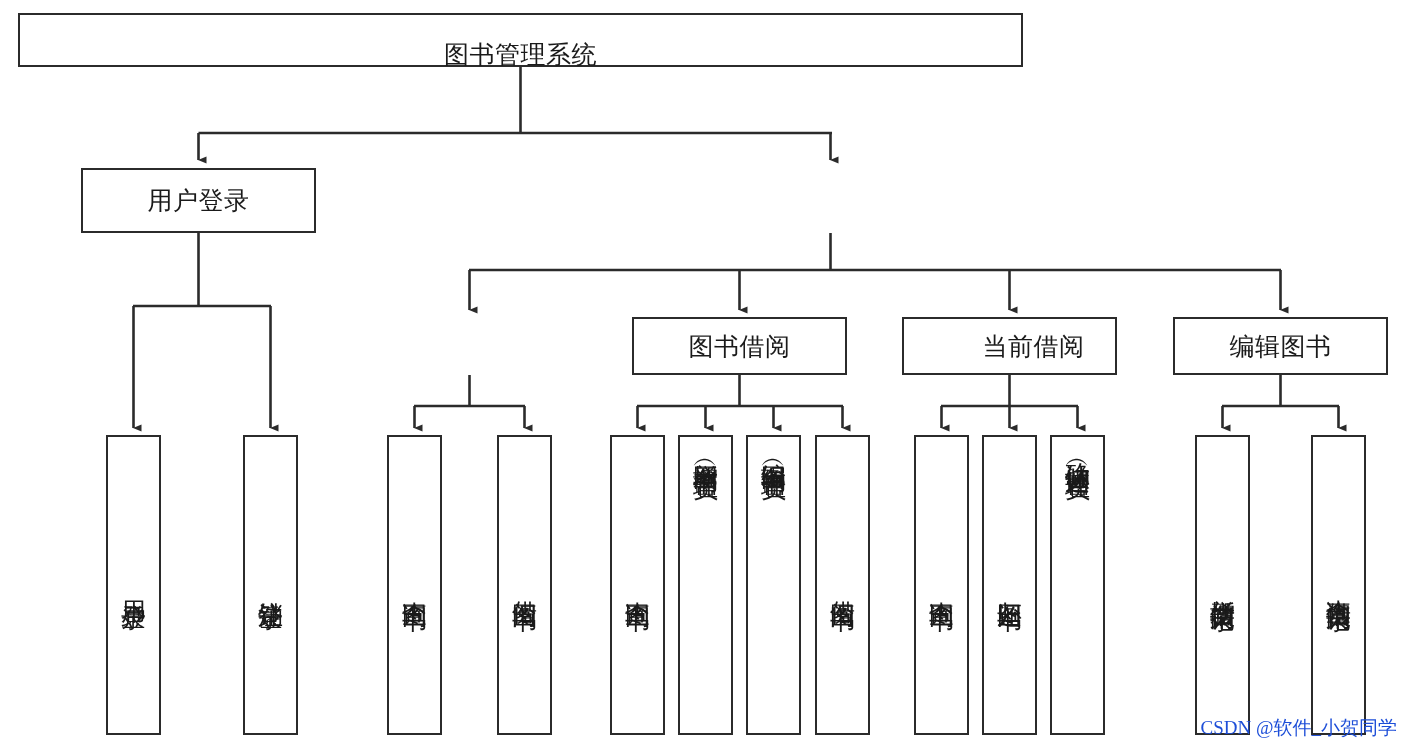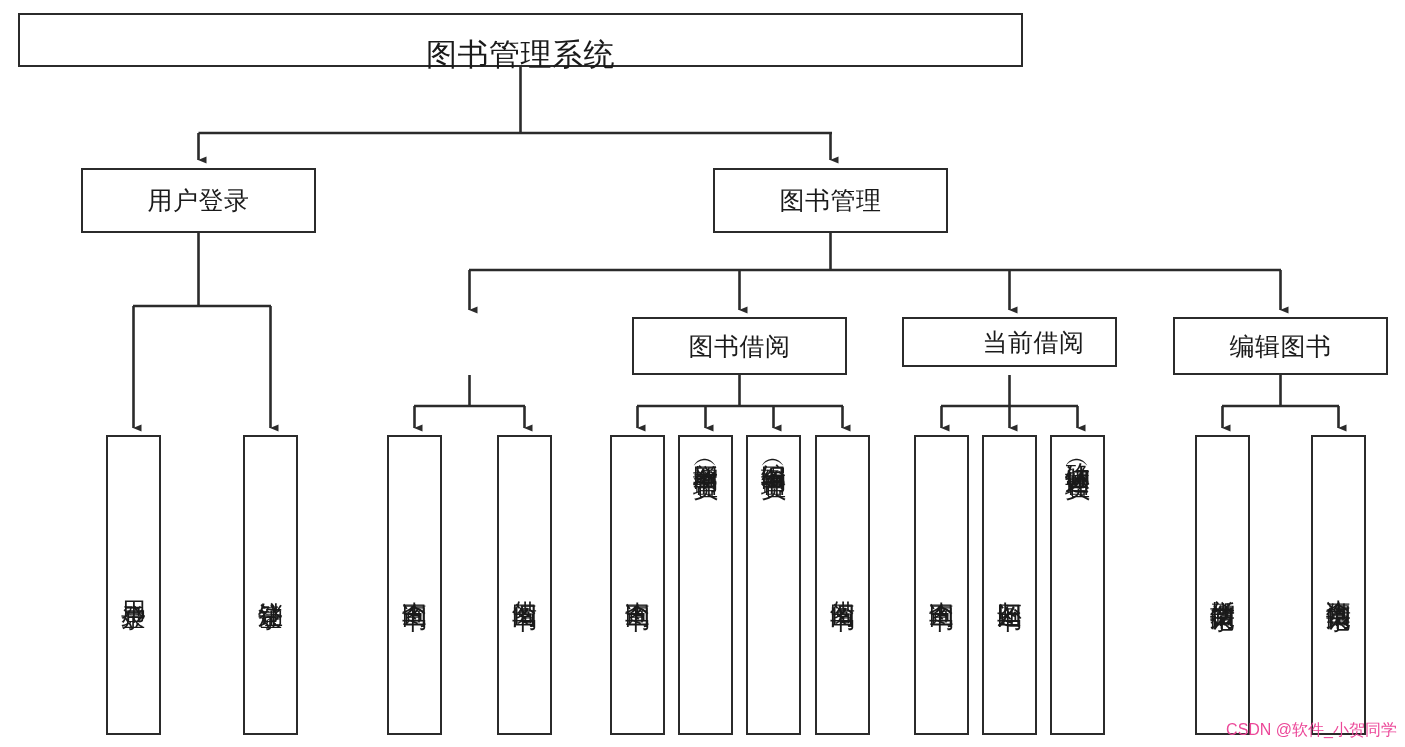--- a/index.html
+++ b/index.html
@@ -48,7 +48,7 @@
   }
   
   .node.root .node-label {
-    font-size: 31px;
+    font-size: 25px;
     margin-top: 29px;
   }
   

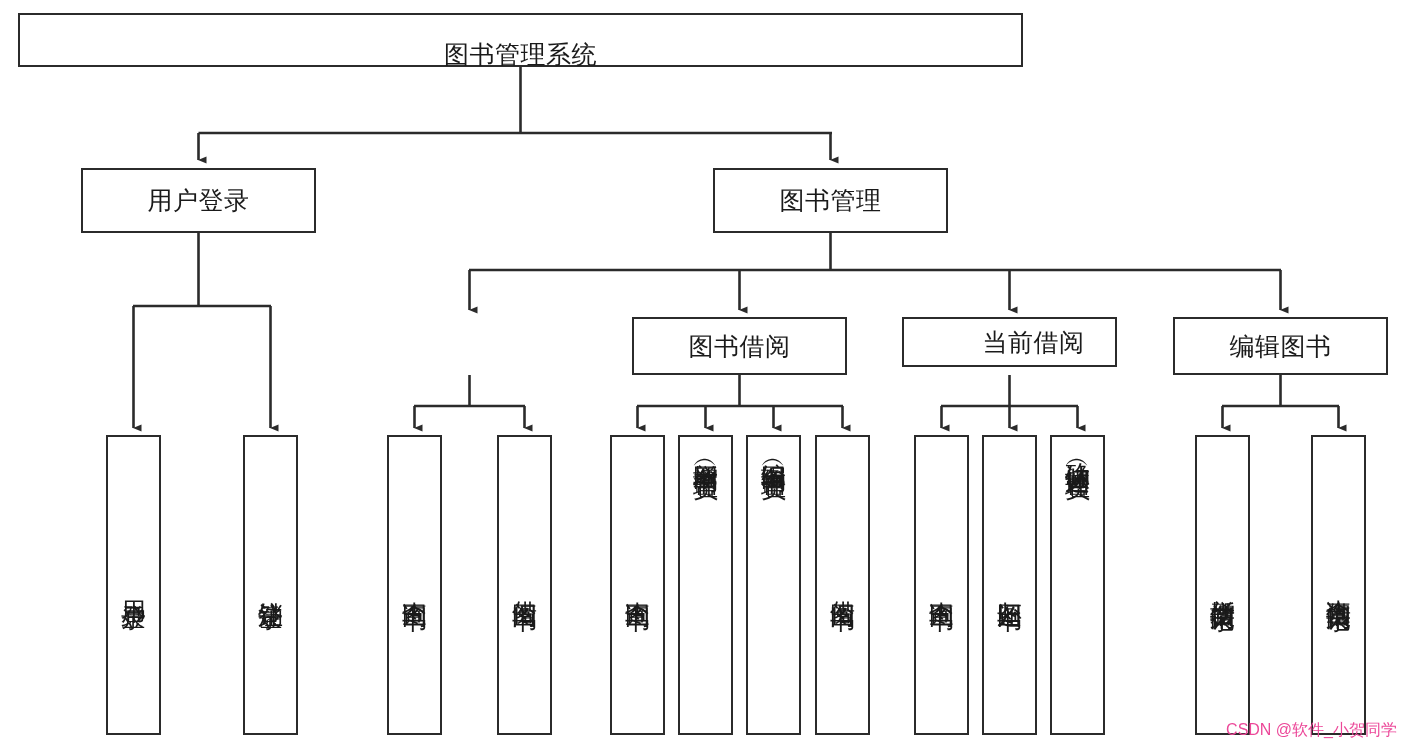--- a/index.html
+++ b/index.html
@@ -145,9 +145,6 @@
     <span class="node-label">用户登录</span>
   </div>
 
-  <div class="node horiz" style="left:713px; top:168px; width:235px; height:65px;">
-    <span class="node-label">图书管理</span>
-  </div>
 
 
   <div class="node horiz" style="left:632px; top:317px; width:215px; height:58px;">

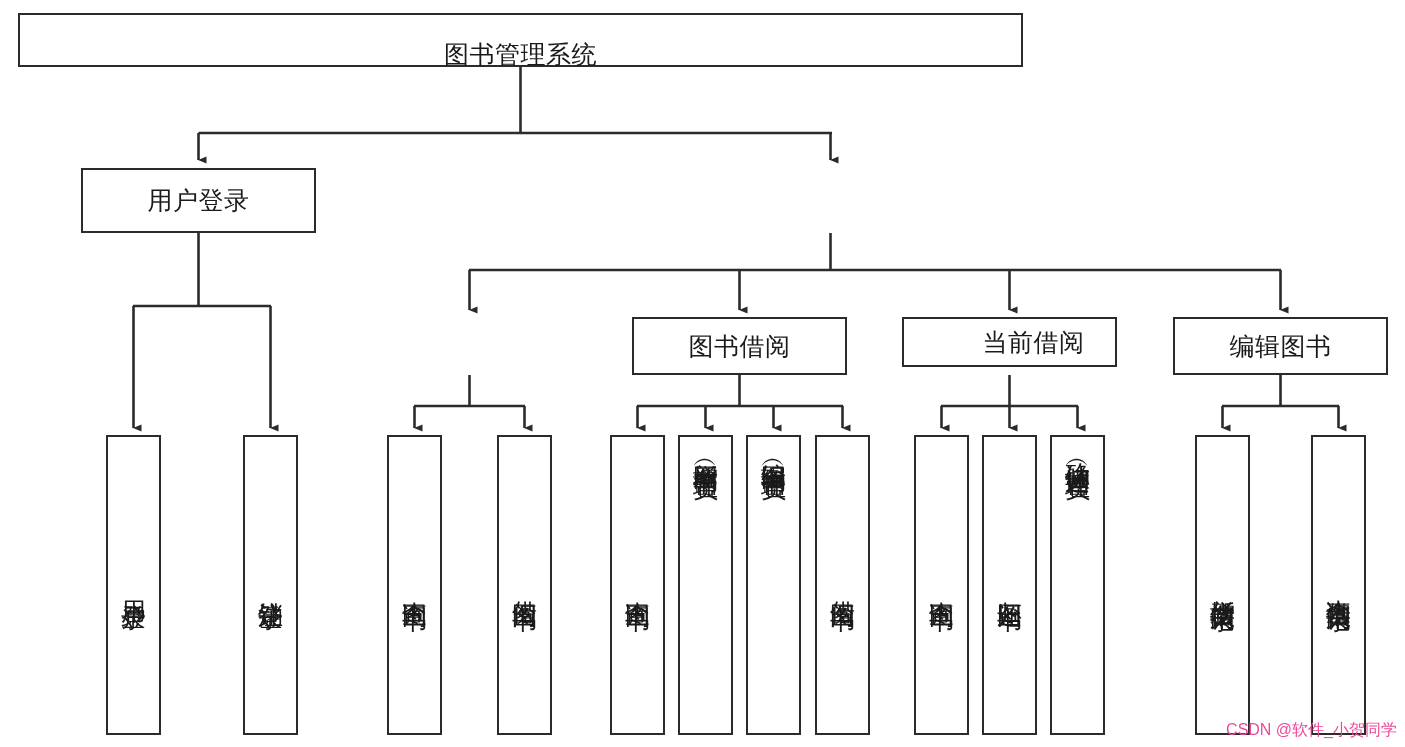--- a/index.html
+++ b/index.html
@@ -151,7 +151,7 @@
     <span class="node-label">图书借阅</span>
   </div>
 
-  <div class="node horiz" style="left:902px; top:317px; width:215px; height:50px;padding-left:48px;">
+  <div class="node horiz" style="left:902px; top:317px; width:215px; height:58px;padding-left:48px;">
     <span class="node-label">当前借阅</span>
   </div>
 

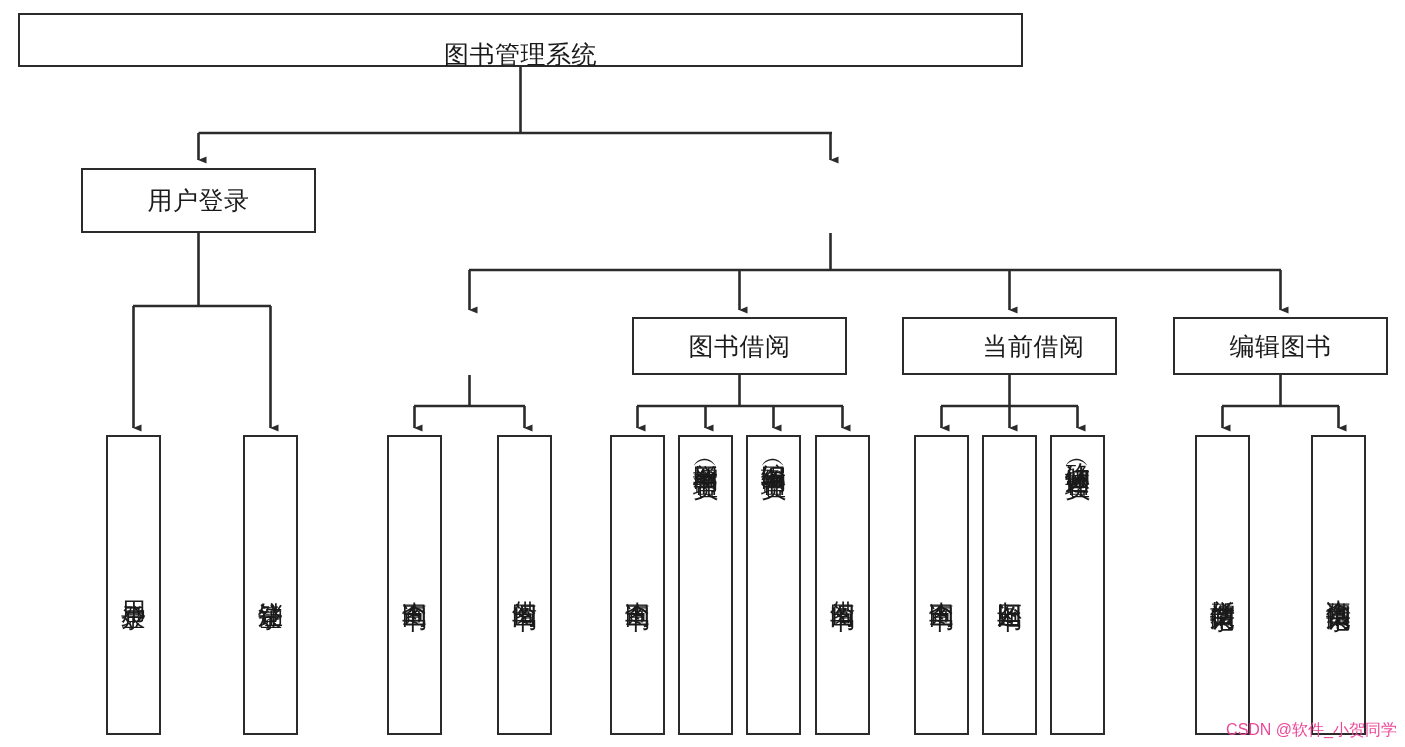--- a/index.html
+++ b/index.html
@@ -74,11 +74,11 @@
     position: absolute;
     right: 8px;
     bottom: 6px;
-    font-size: 16px;
-    color: #ec4899;
+    font-size: 19px;
+    color: #1d4ed8;
     z-index: 20;
     white-space: nowrap;
-    font-family: Liberation Sans, sans-serif;
+    font-family: Liberation Serif, serif;
   }
 </style>
 </head>

